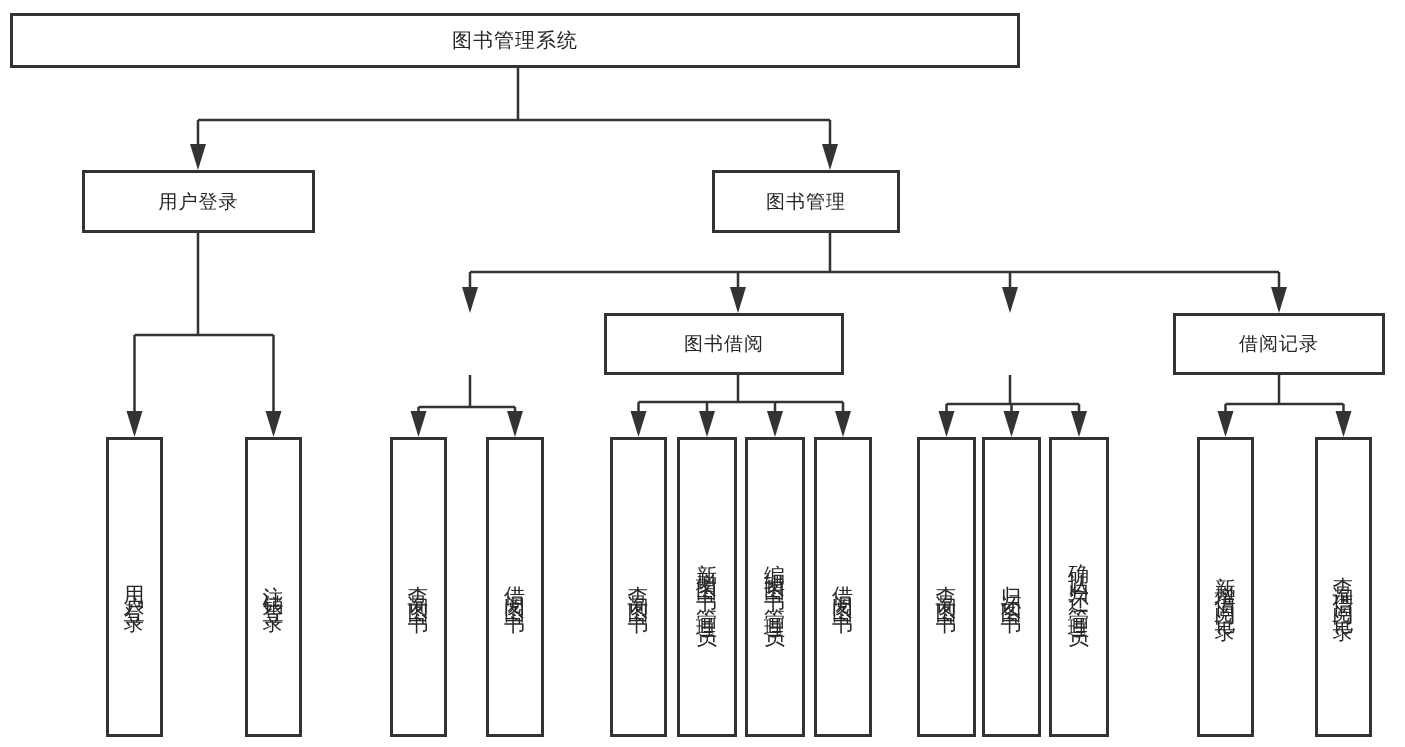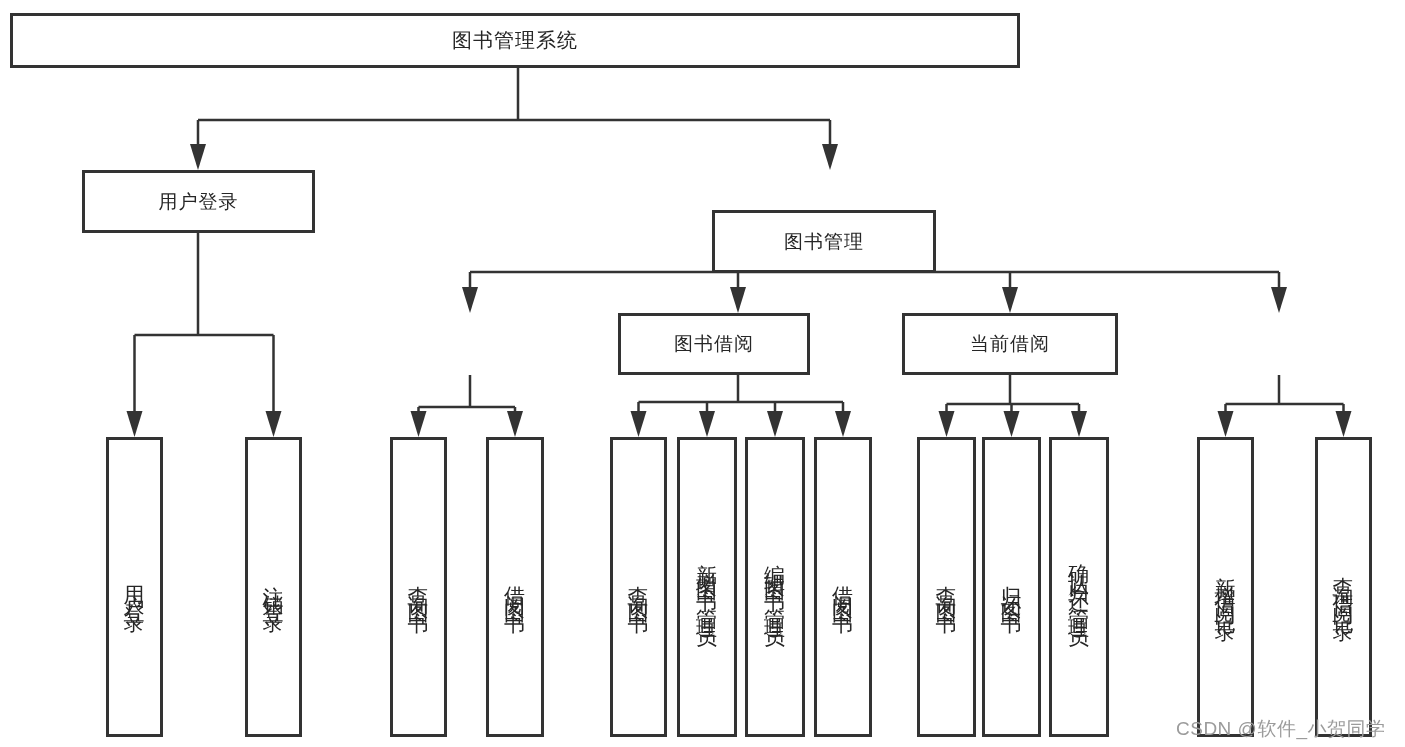--- a/index.html
+++ b/index.html
@@ -84,7 +84,7 @@
   <div class="node hnode root" style="left:10px;top:13px;width:1010px;height:55px;font-family:Liberation Serif, serif;">图书管理系统</div>
 
   <div class="node hnode" style="left:82px;top:170px;width:233px;height:63px;">用户登录</div>
-  <div class="node hnode" style="left:712px;top:170px;width:224px;height:63px;margin-top:40px;">图书管理</div>
+  <div class="node hnode" style="left:712px;top:170px;width:188px;height:63px;">图书管理</div>
 
   <div class="node hnode" style="left:618px;top:313px;width:192px;height:62px;">图书借阅</div>
   <div class="node hnode" style="left:902px;top:313px;width:216px;height:62px;">当前借阅</div>

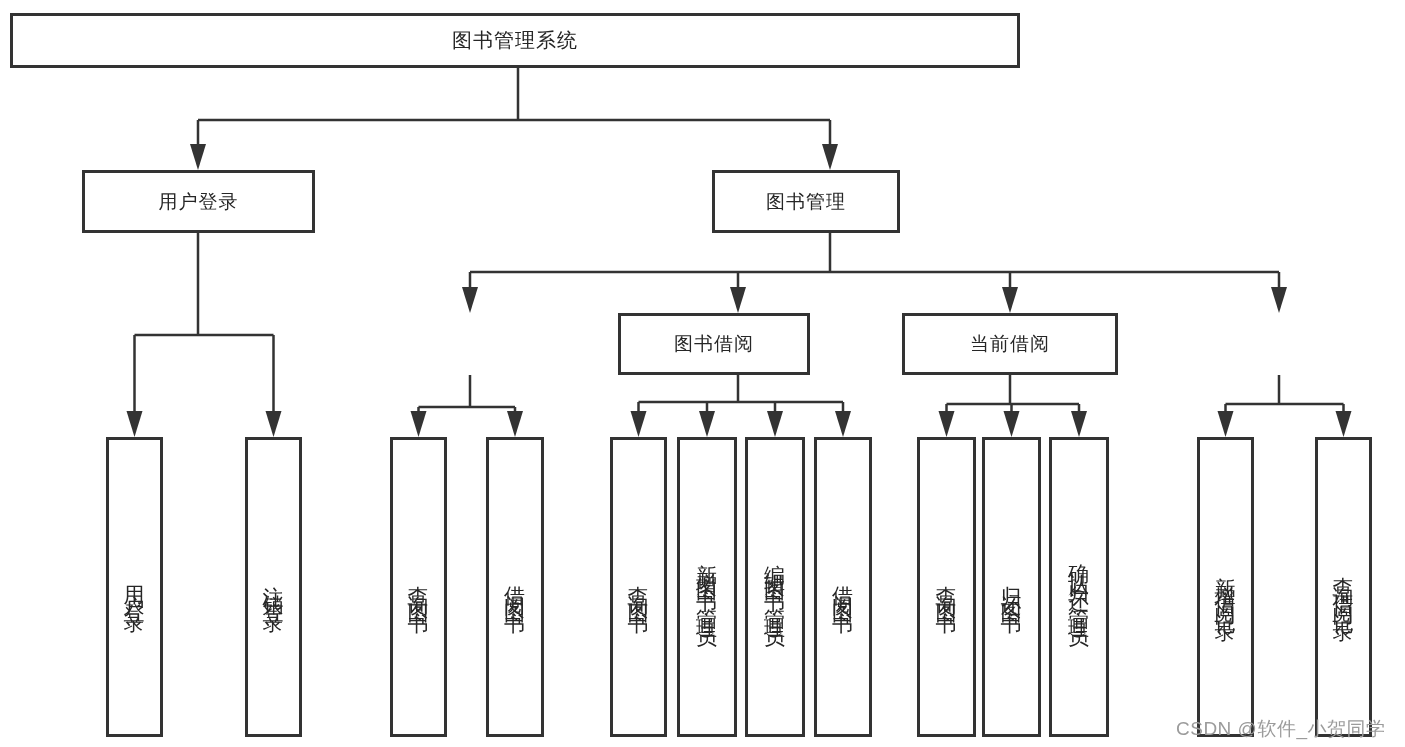--- a/index.html
+++ b/index.html
@@ -86,7 +86,7 @@
   <div class="node hnode" style="left:82px;top:170px;width:233px;height:63px;">用户登录</div>
   <div class="node hnode" style="left:712px;top:170px;width:188px;height:63px;">图书管理</div>
 
-  <div class="node hnode" style="left:618px;top:313px;width:192px;height:62px;">图书借阅</div>
+  <div class="node hnode" style="left:604px;top:313px;width:240px;height:62px;">图书借阅</div>
   <div class="node hnode" style="left:902px;top:313px;width:216px;height:62px;">当前借阅</div>
 
   <div class="node vnode" style="left:106px;top:437px;width:57px;height:300px;">

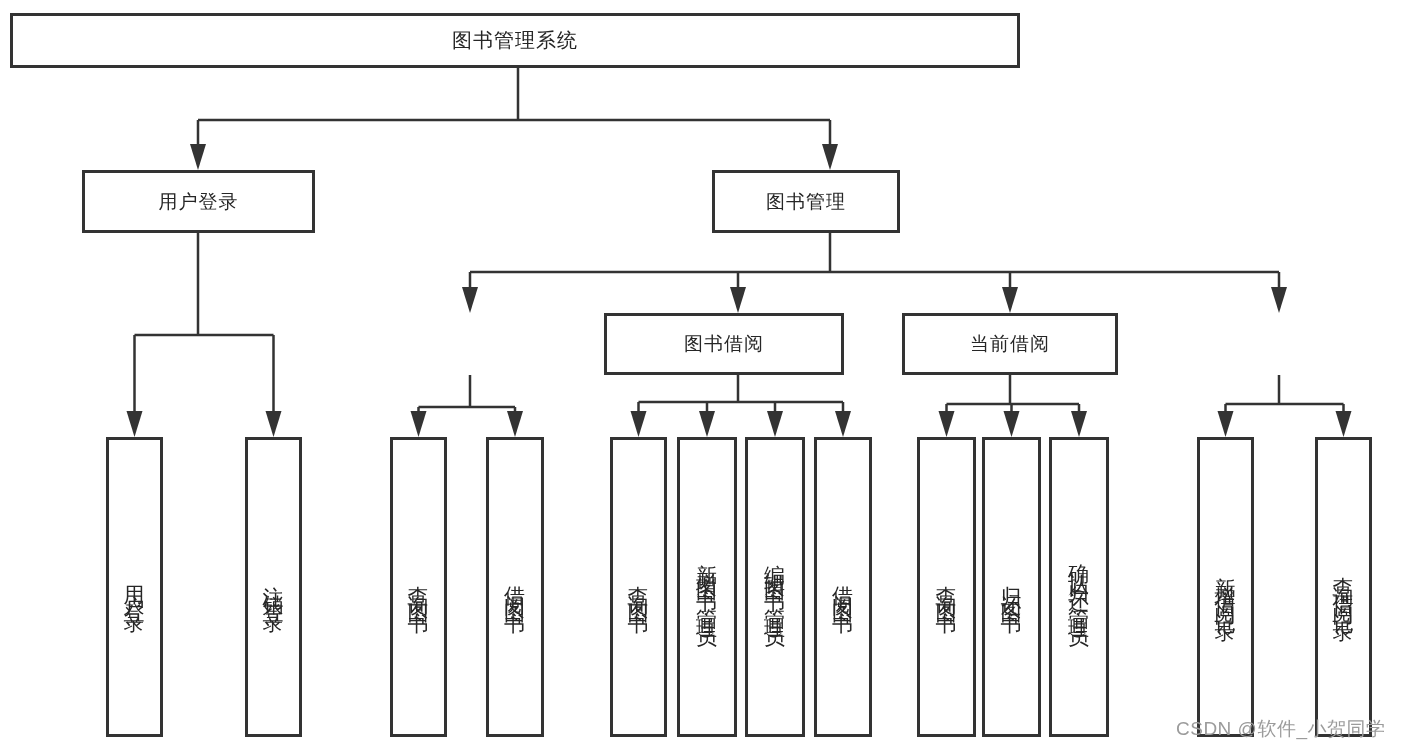--- a/index.html
+++ b/index.html
@@ -87,7 +87,6 @@
   <div class="node hnode" style="left:712px;top:170px;width:188px;height:63px;">图书管理</div>
 
   <div class="node hnode" style="left:604px;top:313px;width:240px;height:62px;">图书借阅</div>
-  <div class="node hnode" style="left:902px;top:313px;width:216px;height:62px;">当前借阅</div>
 
   <div class="node vnode" style="left:106px;top:437px;width:57px;height:300px;">
     <span>用户登录</span>

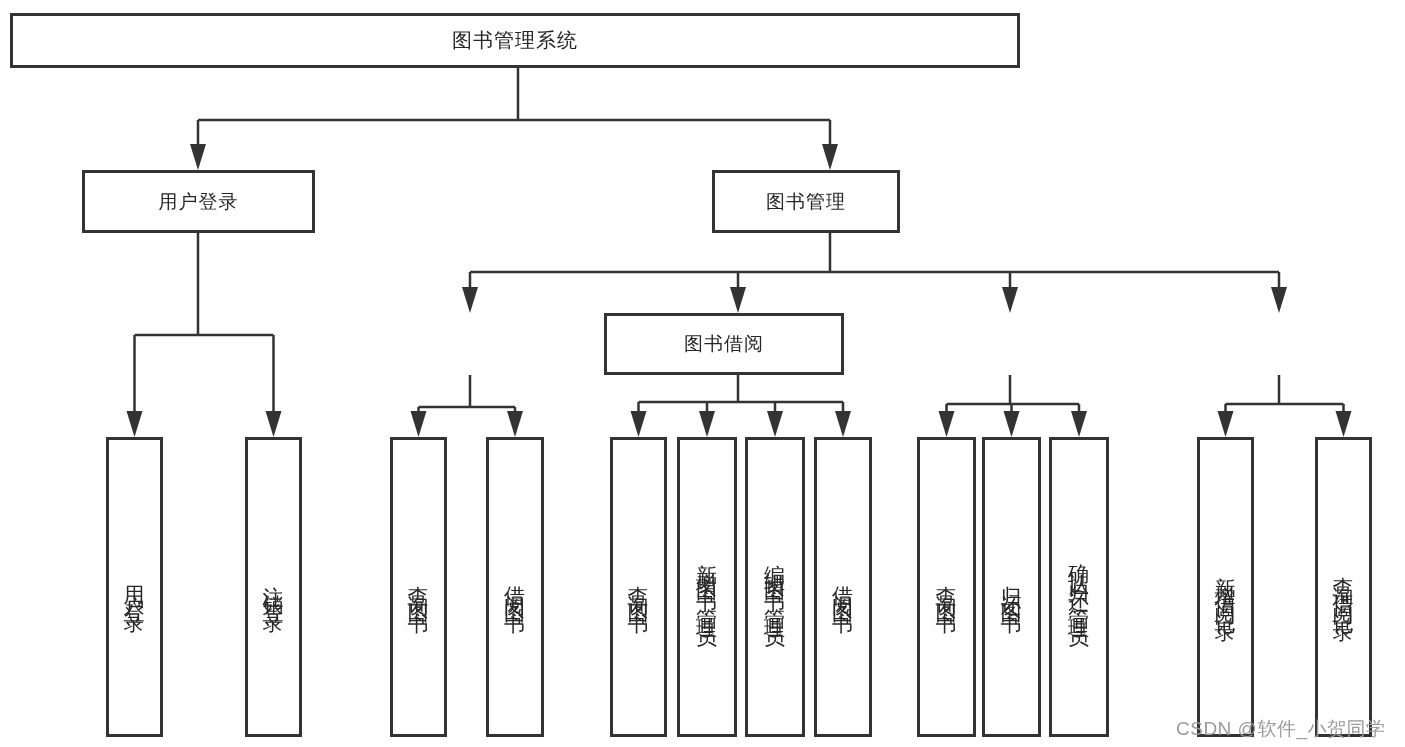--- a/index.html
+++ b/index.html
@@ -87,6 +87,7 @@
   <div class="node hnode" style="left:712px;top:170px;width:188px;height:63px;">图书管理</div>
 
   <div class="node hnode" style="left:604px;top:313px;width:240px;height:62px;">图书借阅</div>
+  <div class="node hnode" style="left:1173px;top:313px;width:212px;height:62px;">借阅记录</div>
 
   <div class="node vnode" style="left:106px;top:437px;width:57px;height:300px;">
     <span>用户登录</span>

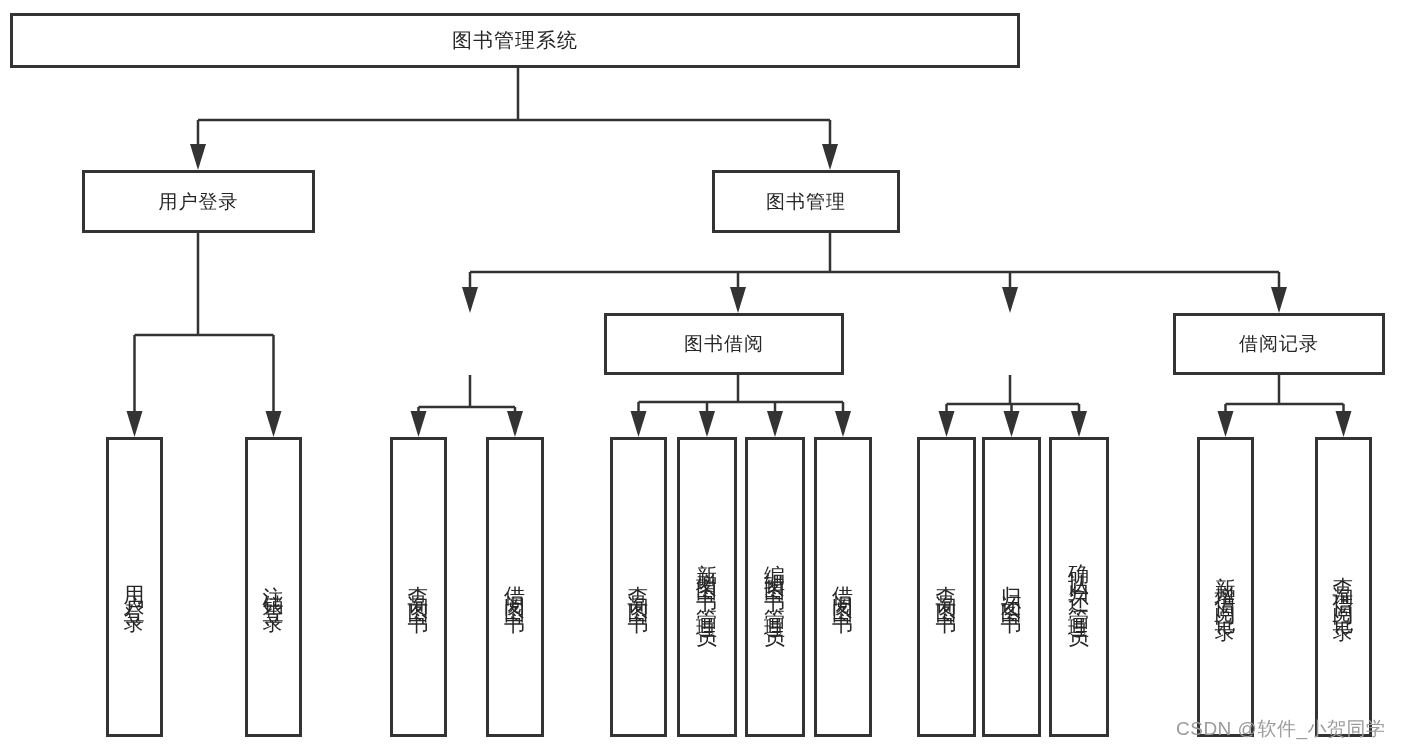--- a/index.html
+++ b/index.html
@@ -133,7 +133,6 @@
     <span>查询借阅记录</span>
   </div>
 
-  <div class="watermark">CSDN @软件_小贺同学</div>
 
 </div>
 

